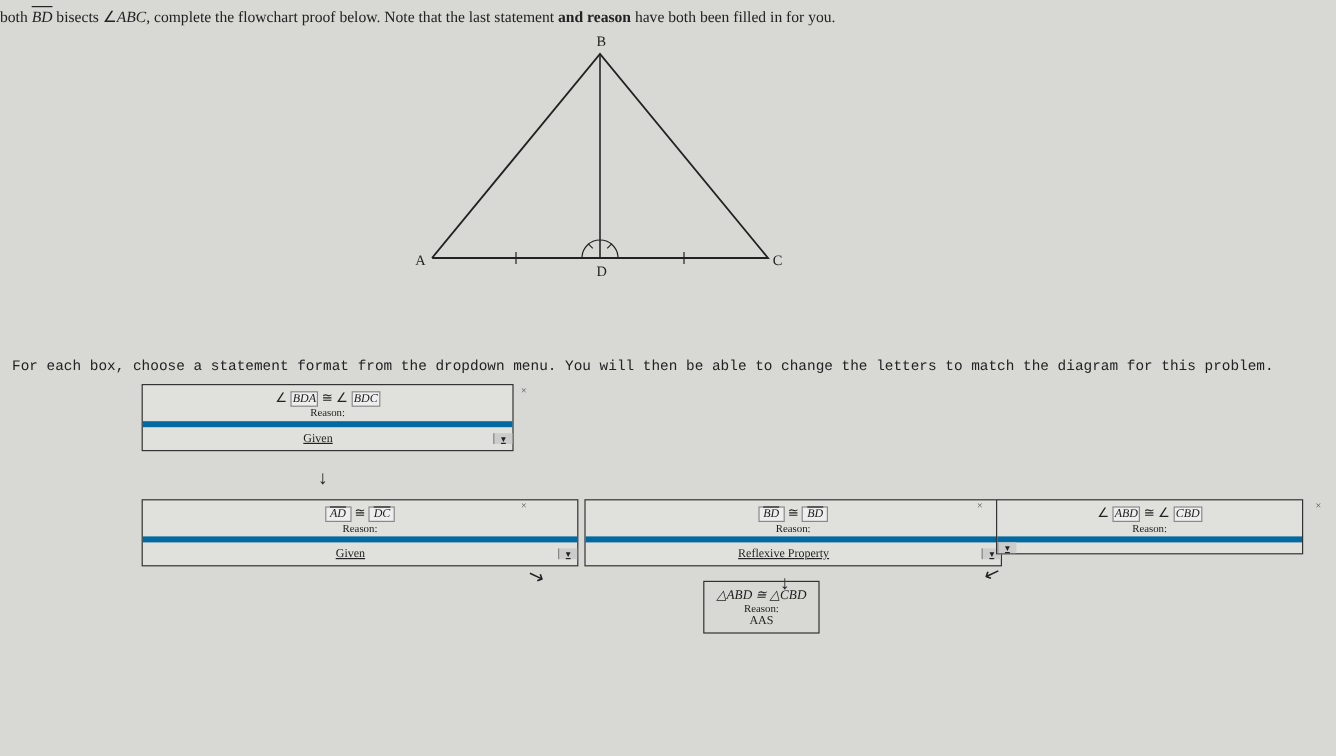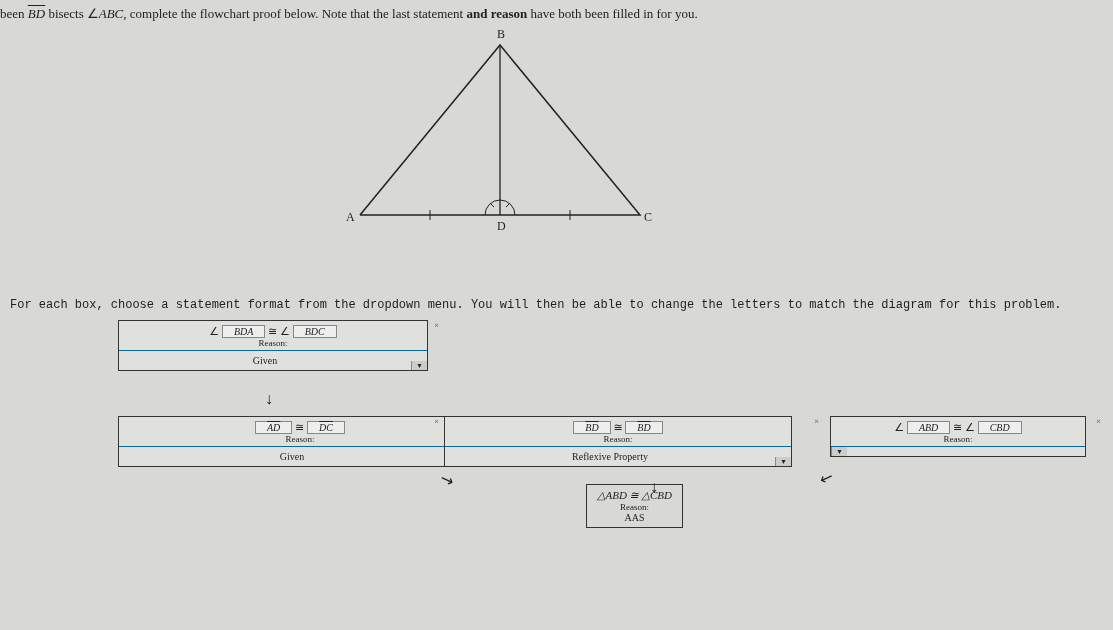--- a/index.html
+++ b/index.html
@@ -93,7 +93,7 @@
 <body>
 
 <div class="top-text">
-  <span>been </span><span class="mj over italic">BD</span><span> bisects ∠</span><span class="mj italic">ABC</span><span>, complete the flowchart proof below. Note that the last statement </span><b>and reason</b><span> have both been filled in for you.</span>
+  <span>both </span><span class="mj over italic">BD</span><span> bisects ∠</span><span class="mj italic">ABC</span><span>, complete the flowchart proof below. Note that the last statement </span><b>and reason</b><span> have both been filled in for you.</span>
 </div>
 
 <div class="diagram">

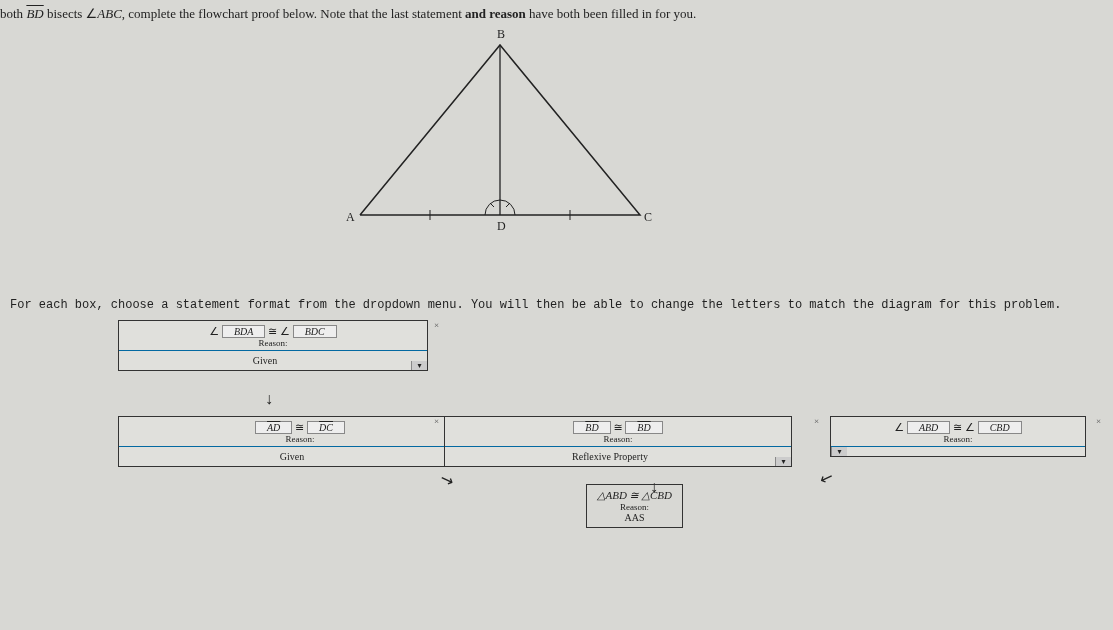--- a/index.html
+++ b/index.html
@@ -73,7 +73,7 @@
     display: inline-block;
     border: 1px solid #888;
     background: #eee;
-    padding: 0 11px;
+    padding: 0 1px;
     min-width: 22px;
     font-style: italic;
     font-size: 10px;

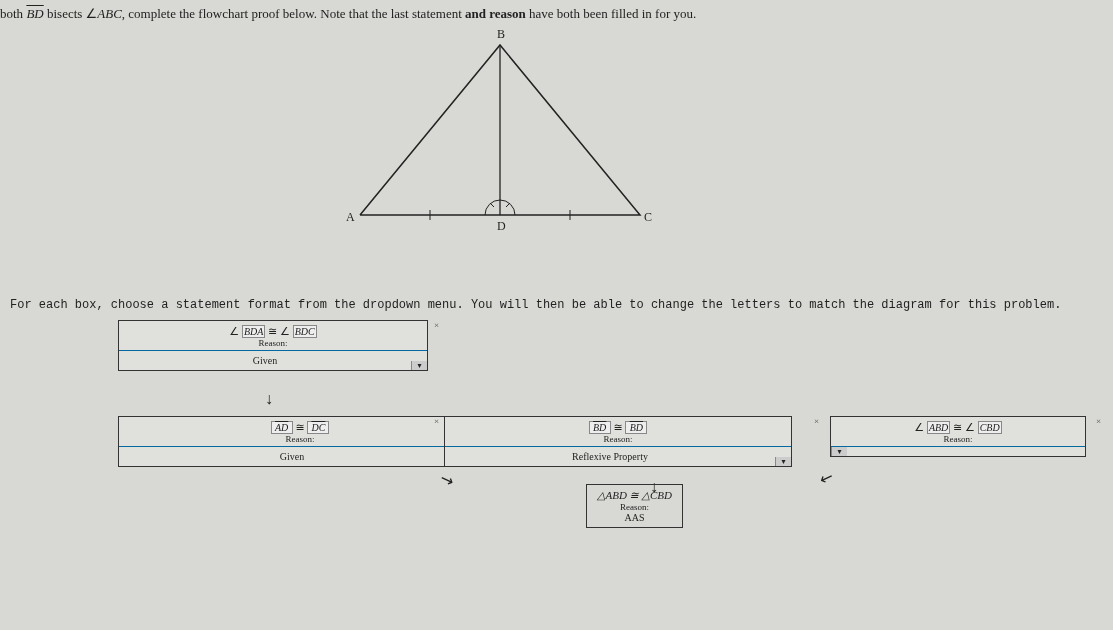--- a/index.html
+++ b/index.html
@@ -44,8 +44,9 @@
   .box .reason-lbl { font-size: 9px; }
   .box .reason-row {
     display: flex;
-    align-items: flex-end;
-    border-top: 1px solid #0369a1;
+    align-items: center;
+    border-top: 5px solid #0369a1;
+    text-decoration: underline;
   }
   .box .reason-val {
     flex: 1;

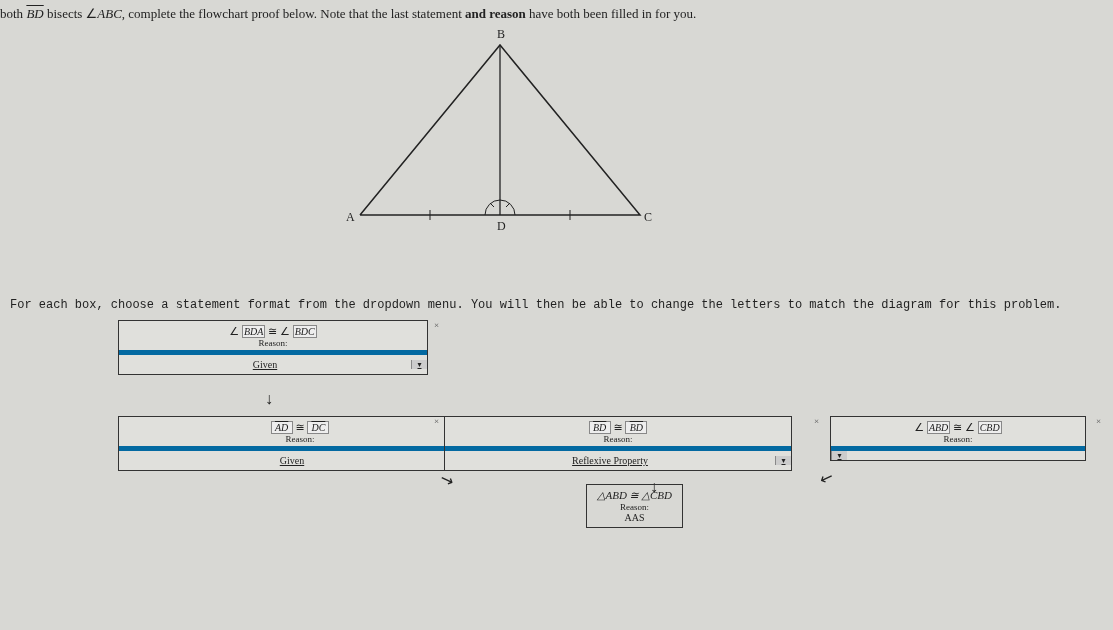--- a/index.html
+++ b/index.html
@@ -144,7 +144,7 @@
 <span class="close" style="left:432px; top:414px;">×</span>
 <div class="arrow" style="left:440px; top:470px; transform:rotate(-20deg);">↘</div>
 
-<div class="box" style="left:444px; top:416px; width:348px;">
+<div class="box" style="left:487px; top:416px; width:348px;">
   <div class="top">
     <span class="field over">BD</span> <span>≅</span> <span class="field over">BD</span>
     <div class="reason-lbl">Reason:</div>

